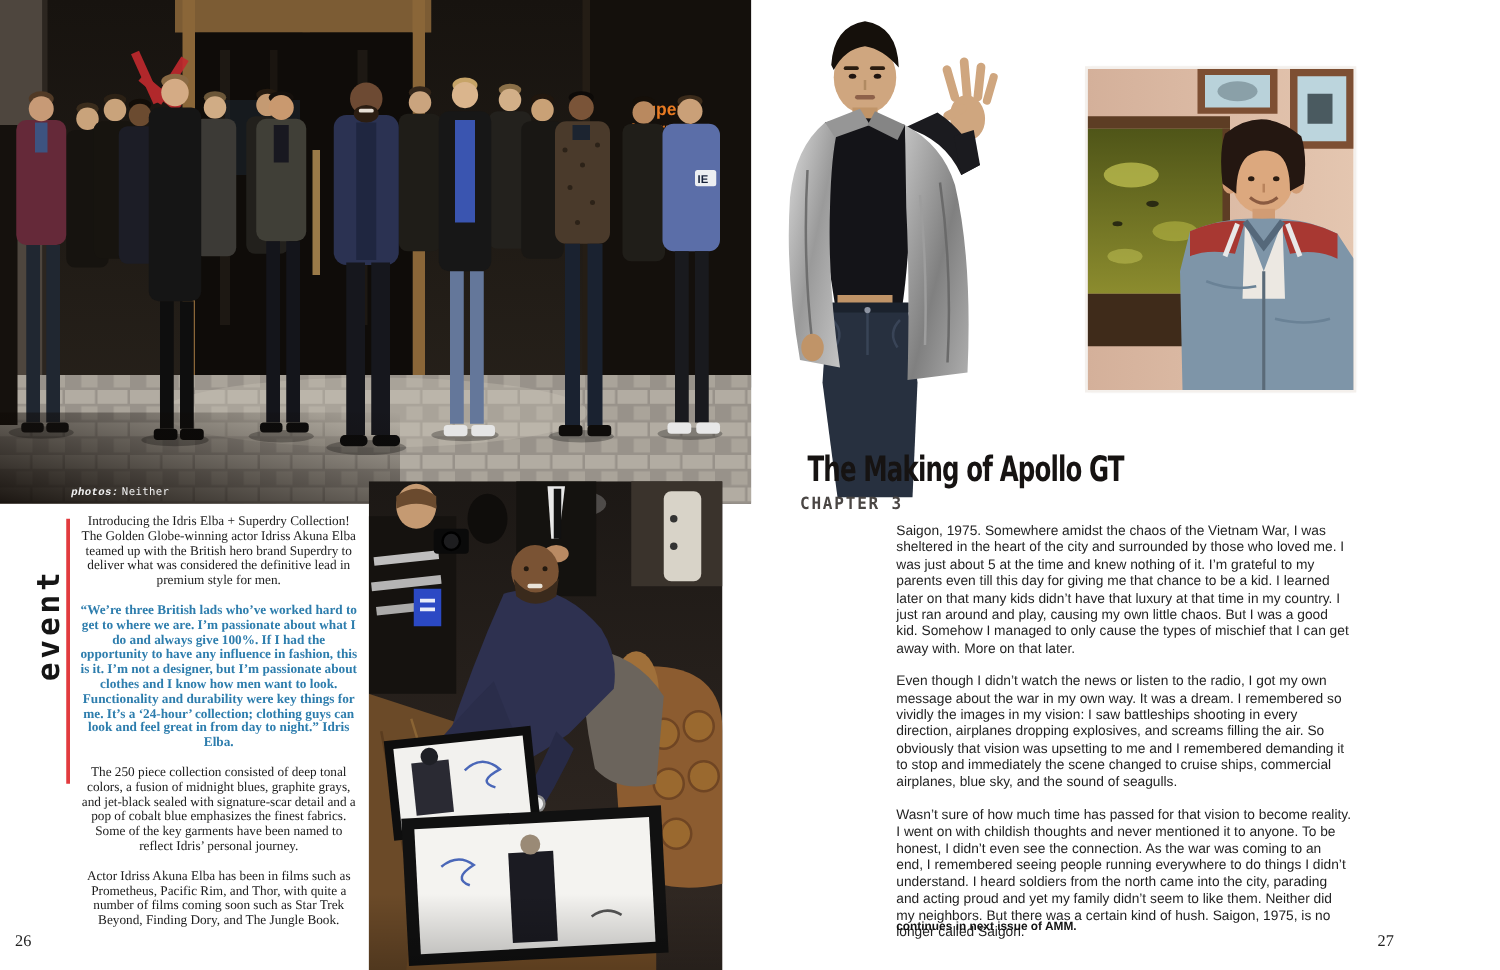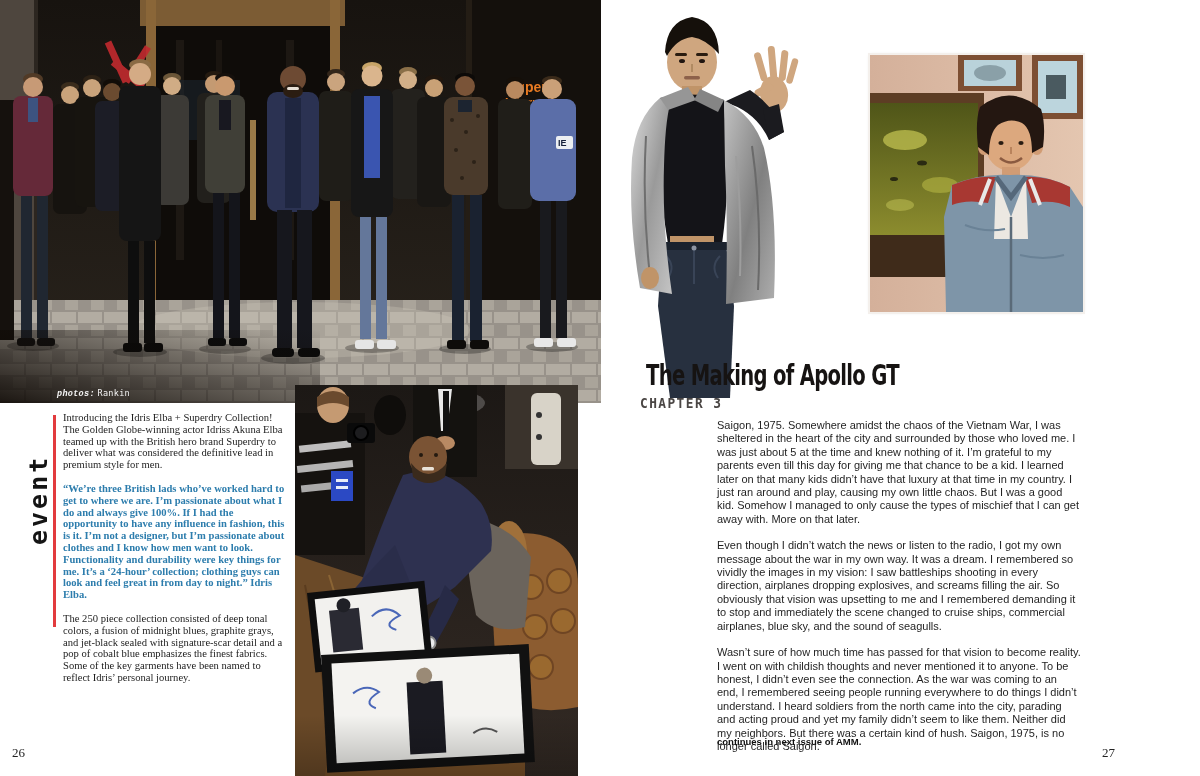--- a/index.html
+++ b/index.html
@@ -247,7 +247,7 @@
 
   <div class="photo-credit">
     <span class="pc-label">photos:</span>
-    <span class="pc-name">Rankin</span>
+    <span class="pc-name">Neither</span>
   </div>
 
   <svg id="photo-signing" viewBox="0 0 283 391" preserveAspectRatio="none">

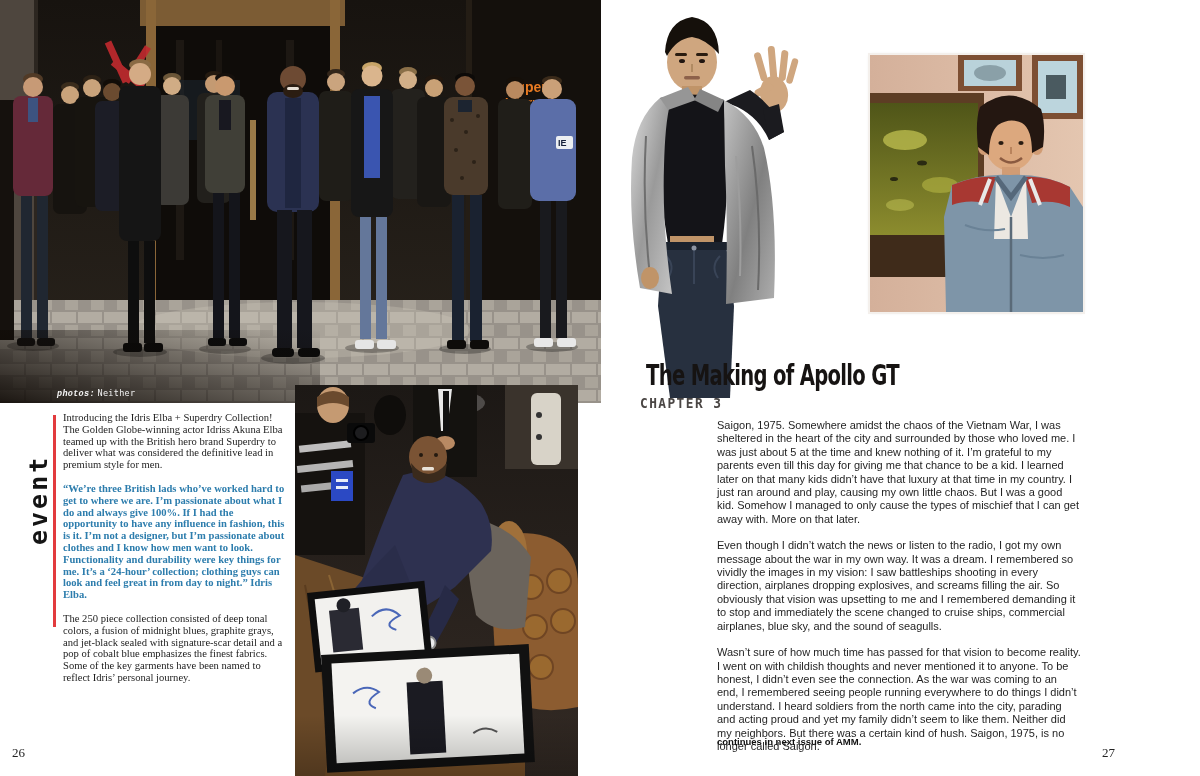--- a/index.html
+++ b/index.html
@@ -17,7 +17,7 @@
   .red-rule{position:absolute;left:53px;top:415px;width:3px;height:212px;background:#e23b3e;}
   .article{position:absolute;left:63px;top:412px;width:224px;
       font-family:"Liberation Serif",serif;font-size:10.6px;line-height:11.8px;color:#1c1c1c;}
-  .article p{margin:0 0 12px 0;}
+  .article p{margin:0 0 12px 0;text-align:center;}
   .article p.quote{color:#2d7dad;font-weight:bold;}
   #photo-model{position:absolute;left:606px;top:6px;width:244px;height:392px;display:block;z-index:1;}
   #photo-child{position:absolute;left:870px;top:55px;width:213px;height:257px;display:block;z-index:1;

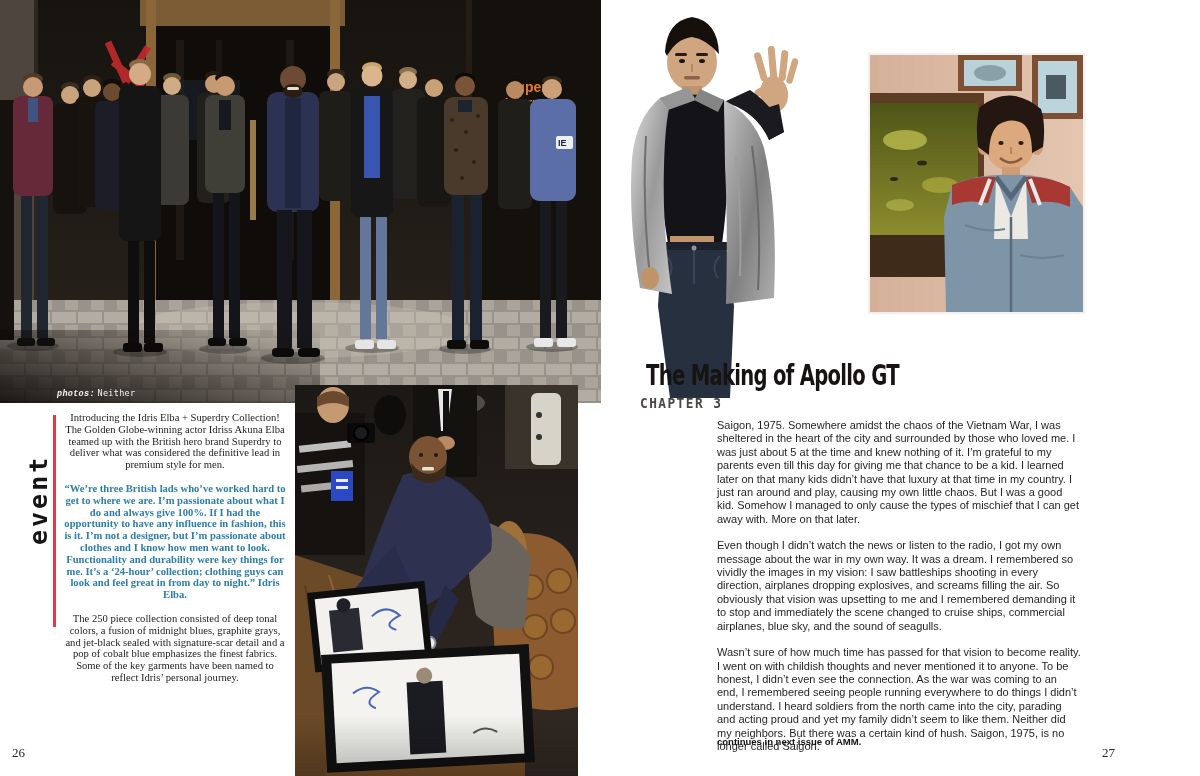--- a/index.html
+++ b/index.html
@@ -345,6 +345,7 @@
     <p>Introducing the Idris Elba + Superdry Collection! The Golden Globe-winning actor Idriss Akuna Elba teamed up with the British hero brand Superdry to deliver what was considered the definitive lead in premium style for men.</p>
     <p class="quote">“We’re three British lads who’ve worked hard to get to where we are. I’m passionate about what I do and always give 100%. If I had the opportunity to have any influence in fashion, this is it. I’m not a designer, but I’m passionate about clothes and I know how men want to look. Functionality and durability were key things for me. It’s a ‘24-hour’ collection; clothing guys can look and feel great in from day to night.” Idris Elba.</p>
     <p>The 250 piece collection consisted of deep tonal colors, a fusion of midnight blues, graphite grays, and jet-black sealed with signature-scar detail and a pop of cobalt blue emphasizes the finest fabrics. Some of the key garments have been named to reflect Idris’ personal journey.</p>
+    <p>Actor Idriss Akuna Elba has been in films such as Prometheus, Pacific Rim, and Thor, with quite a number of films coming soon such as Star Trek Beyond, Finding Dory, and The Jungle Book.</p>
   </div>
 
   <div class="footer-bar fb-left">

